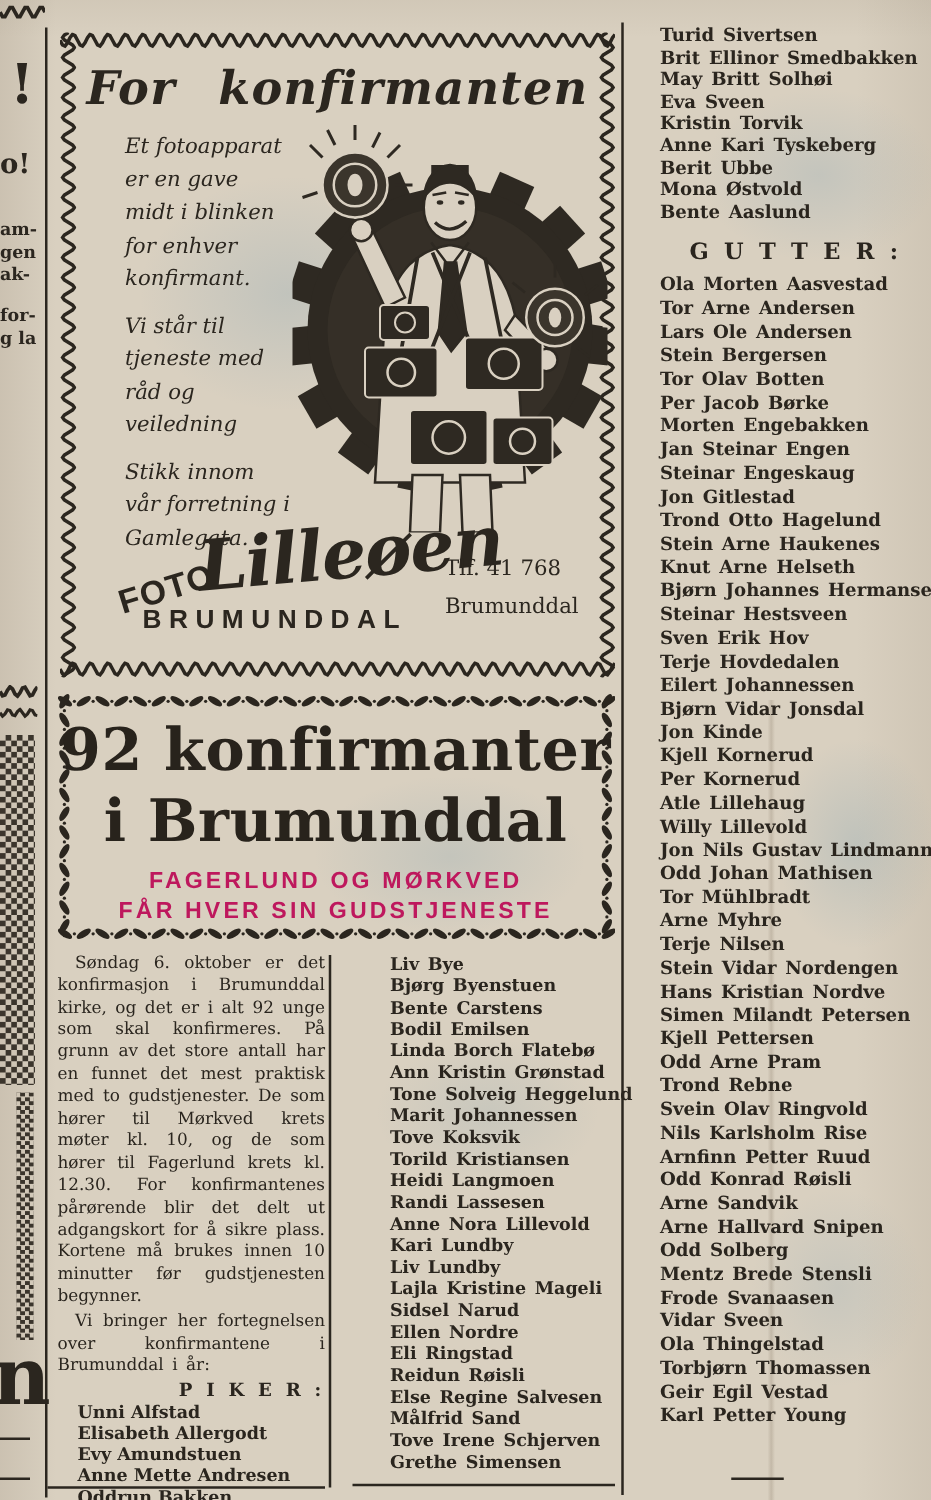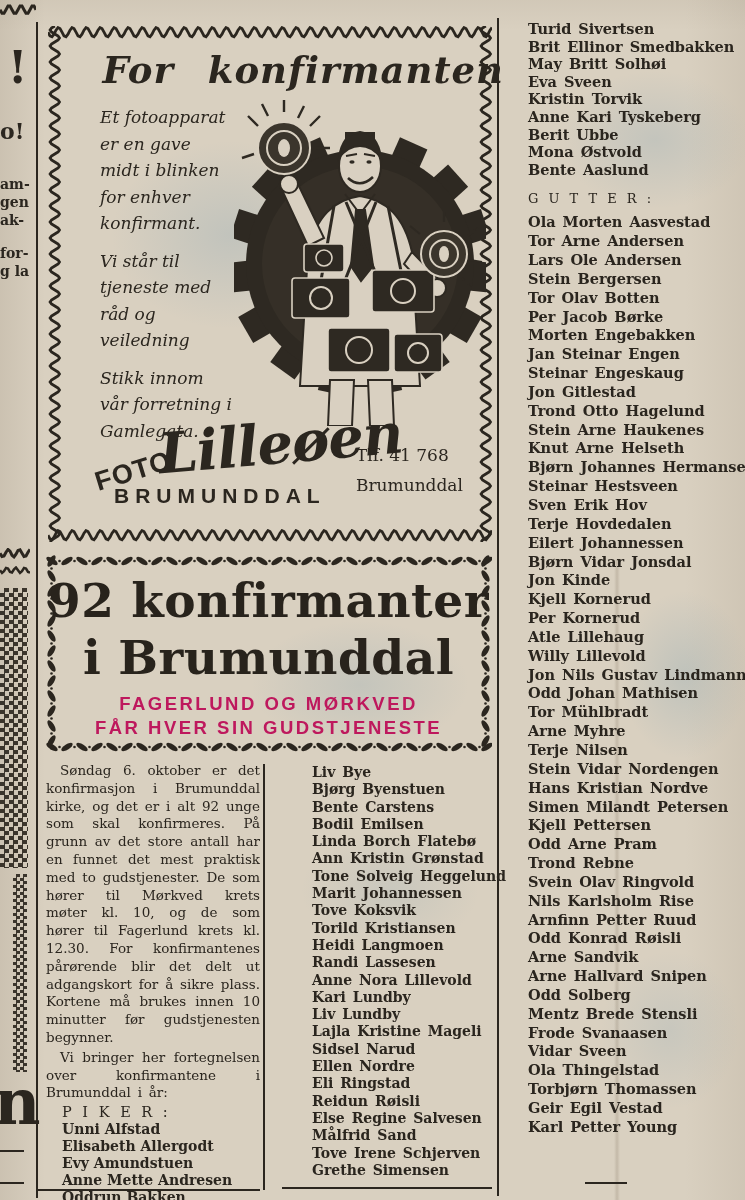--- a/index.html
+++ b/index.html
@@ -55,7 +55,7 @@
   
   .ad{position:absolute;left:48px;top:26px;width:444px;height:516px;}
   .ad svg.border{position:absolute;}
-  .ad-headline{position:absolute;left:12px;top:22px;width:100%;text-align:right;
+  .ad-headline{position:absolute;left:0;top:22px;width:100%;text-align:center;
     font-style:italic;font-weight:bold;font-size:37px;word-spacing:20px;letter-spacing:1px;color:#2b261f;}
   .ad-copy{position:absolute;left:52px;top:78px;width:150px;
     font-style:italic;font-size:17px;color:#2b261f;}

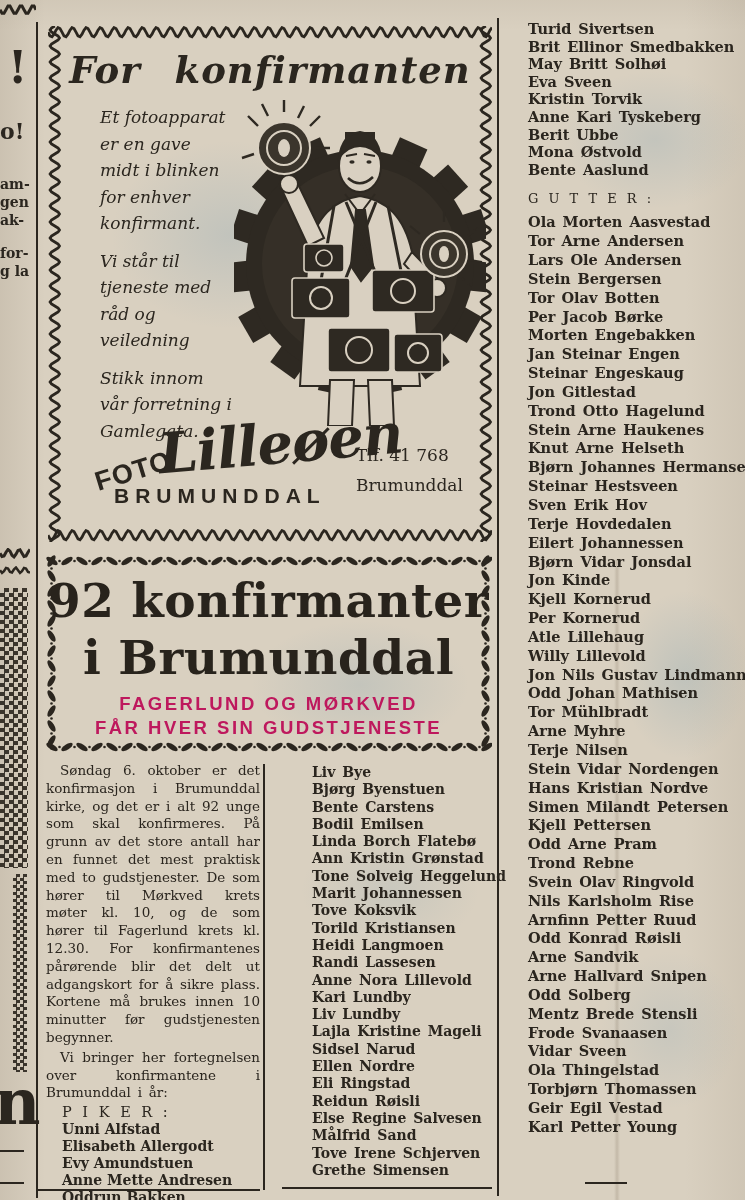--- a/index.html
+++ b/index.html
@@ -91,7 +91,7 @@
   .col3{position:absolute;left:528px;top:20px;width:217px;}
   .col3 .name-item{font-weight:bold;font-size:14.5px;line-height:17.6px;white-space:nowrap;word-spacing:2px;}
   .col3 .boys .name-item{line-height:18.85px;}
-  .boys-header{font-weight:normal;font-size:13px;letter-spacing:3px;margin:13px 0 7px 0;}
+  .boys-header{font-weight:bold;font-size:18px;letter-spacing:3px;margin:13px 0 7px 0;text-align:center;}
 </style>
 </head>
 <body>

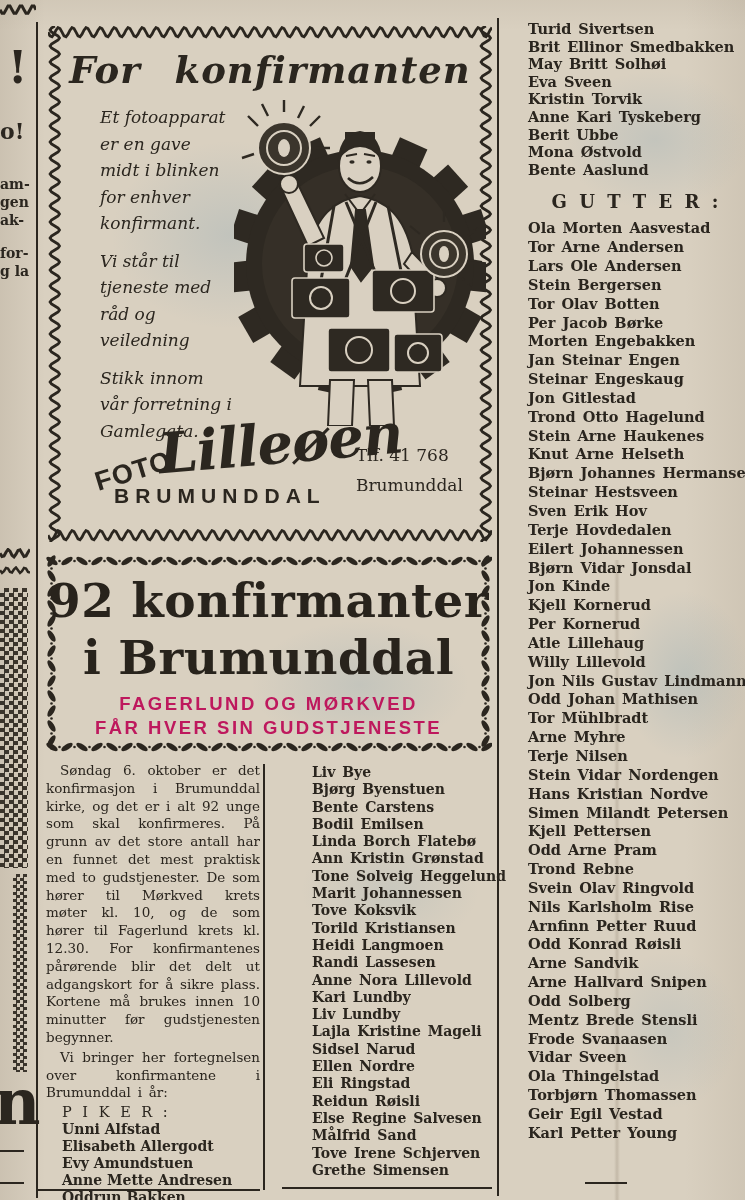--- a/index.html
+++ b/index.html
@@ -84,7 +84,7 @@
   .col1{position:absolute;left:46px;top:762px;width:214px;}
   .col1 .para{font-size:13.5px;line-height:17.8px;text-align:justify;text-indent:14px;
     word-spacing:2.5px;margin:0 0 2px 0;}
-  .girls-header{font-weight:normal;font-size:14.5px;letter-spacing:3px;margin:2px 0 1px 16px;}
+  .girls-header{font-weight:bold;font-size:14.5px;letter-spacing:3px;margin:2px 0 1px 16px;text-align:right;}
   .col1 .name-item{font-weight:bold;font-size:14px;line-height:17px;margin-left:16px;white-space:nowrap;}
   .col2{position:absolute;left:284px;top:764px;width:210px;}
   .col2 .name-item{font-weight:bold;font-size:14px;line-height:17.3px;white-space:nowrap;word-spacing:2px;margin-left:28px;}

